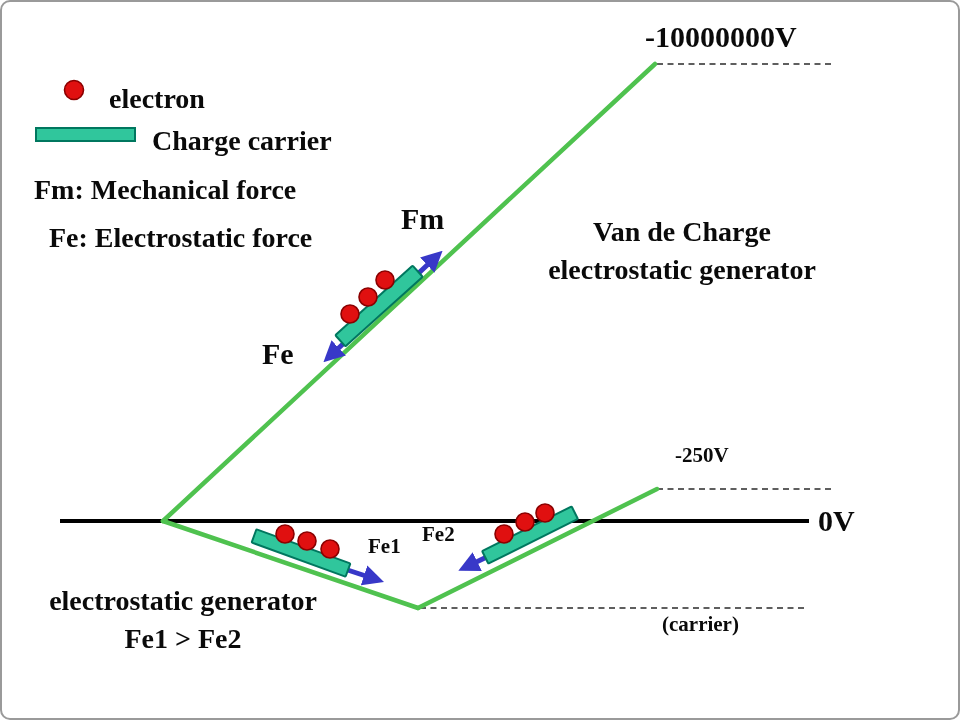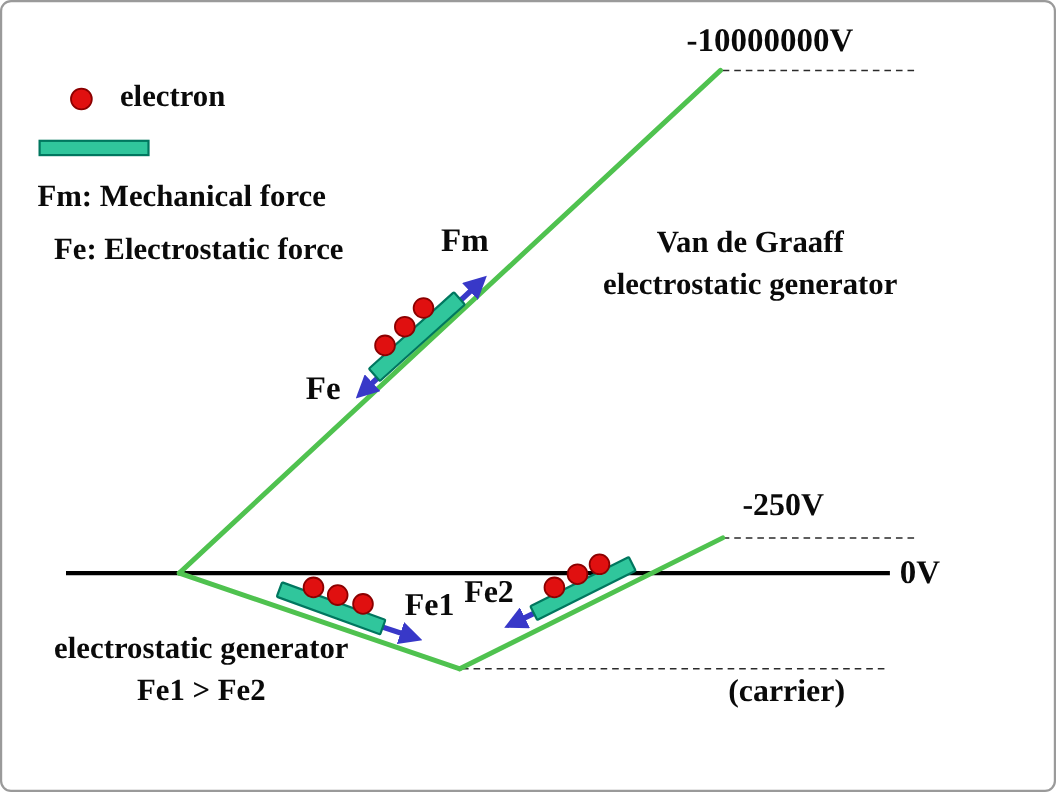--- a/index.html
+++ b/index.html
@@ -83,7 +83,7 @@
   <div class="t f28" style="left:32px;  top:161px;">Fm: Mechanical force</div>
   <div class="t f28" style="left:47px;  top:209px;text-align:right;">Fe: Electrostatic force</div>
 
-  <div class="t f30" style="left:622px; top:18px;">-10000000V</div>
+  <div class="t f30" style="left:643px; top:18px;">-10000000V</div>
   <div class="t f29" style="left:673px; top:441px;">-250V</div>
   <div class="t f30" style="left:816px; top:502px;">0V</div>
   <div class="t f29" style="left:660px; top:610px;">(carrier)</div>

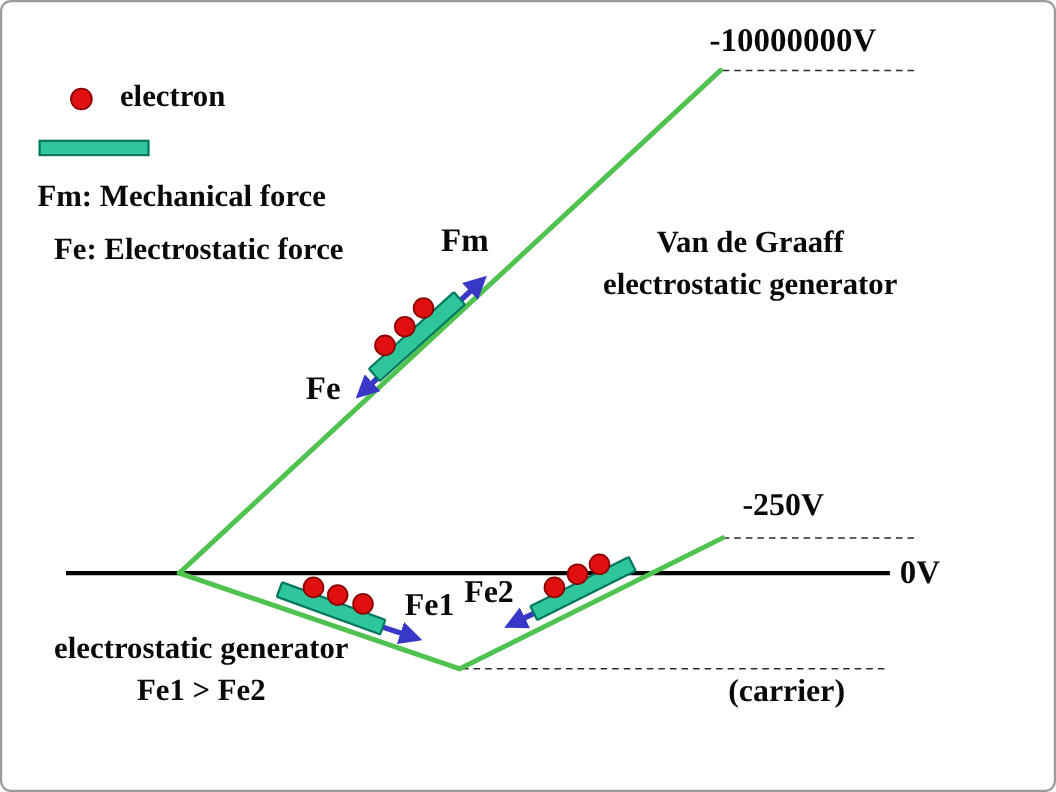--- a/index.html
+++ b/index.html
@@ -22,7 +22,7 @@
     line-height: 1.15;
     letter-spacing: 0px;
   }
-  .f28 { font-size: 28px; }
+  .f28 { font-size: 28px; margin-top: 11px; }
   .f29 { font-size: 29px; }
   .f30 { font-size: 30px; }
   .caption-block { text-align: center; line-height: 38px; }

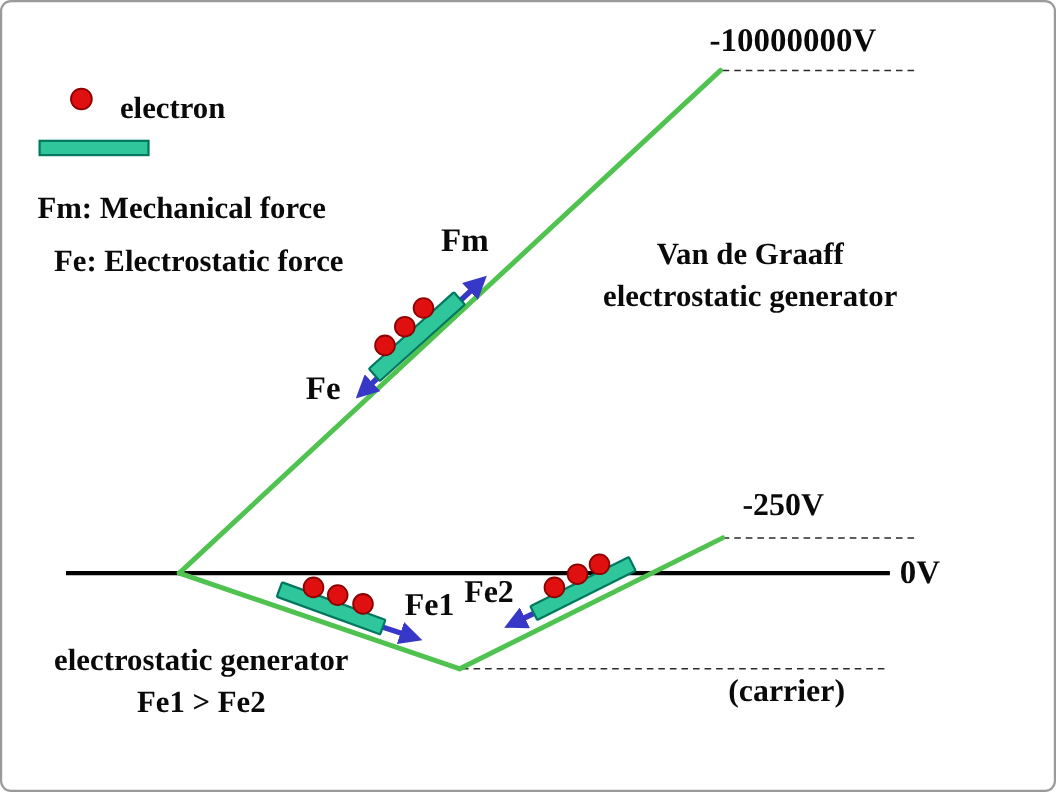--- a/index.html
+++ b/index.html
@@ -80,6 +80,7 @@
   </svg>
 
   <div class="t f28" style="left:107px; top:70px;">electron</div>
+  <div class="t f28" style="left:150px; top:112px;">Charge carrier</div>
   <div class="t f28" style="left:32px;  top:161px;">Fm: Mechanical force</div>
   <div class="t f28" style="left:47px;  top:209px;text-align:right;">Fe: Electrostatic force</div>
 

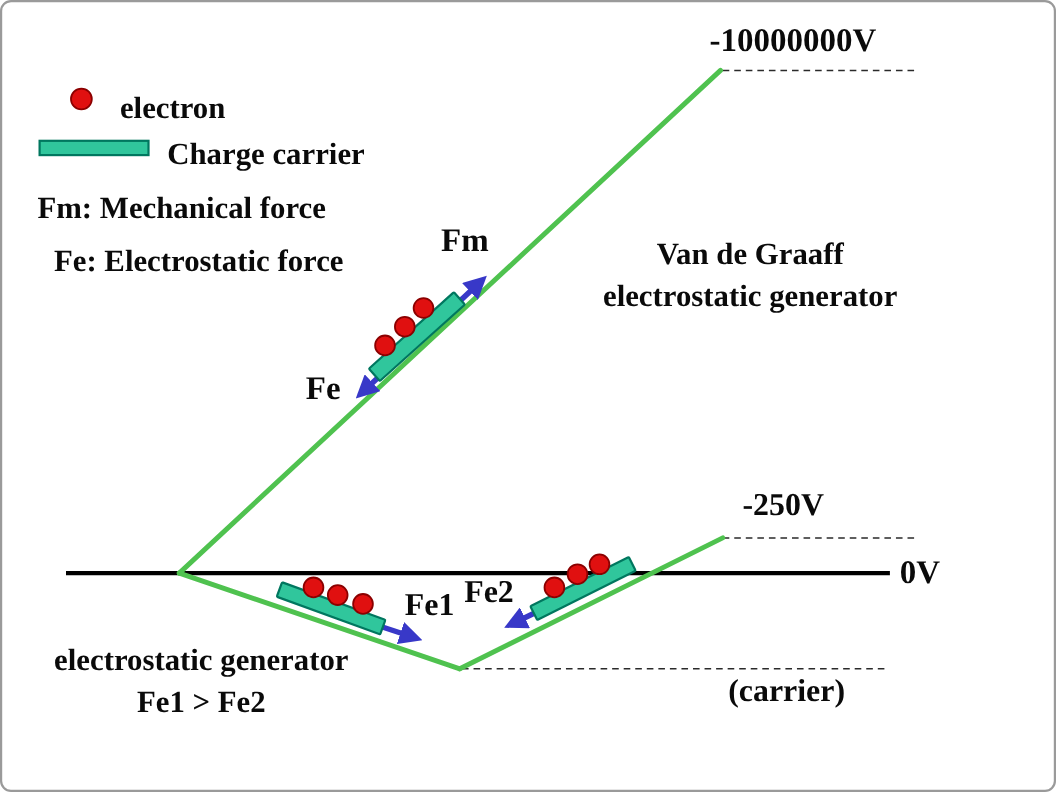--- a/index.html
+++ b/index.html
@@ -95,7 +95,7 @@
   <div class="t f29" style="left:420px; top:520px;">Fe2</div>
 
   <div class="t f28 caption-block" style="left:520px; top:200px; width:320px;">
-    <div>Van de Graaff</div>
+    <div>Van de Charge</div>
     <div>electrostatic generator</div>
   </div>
 

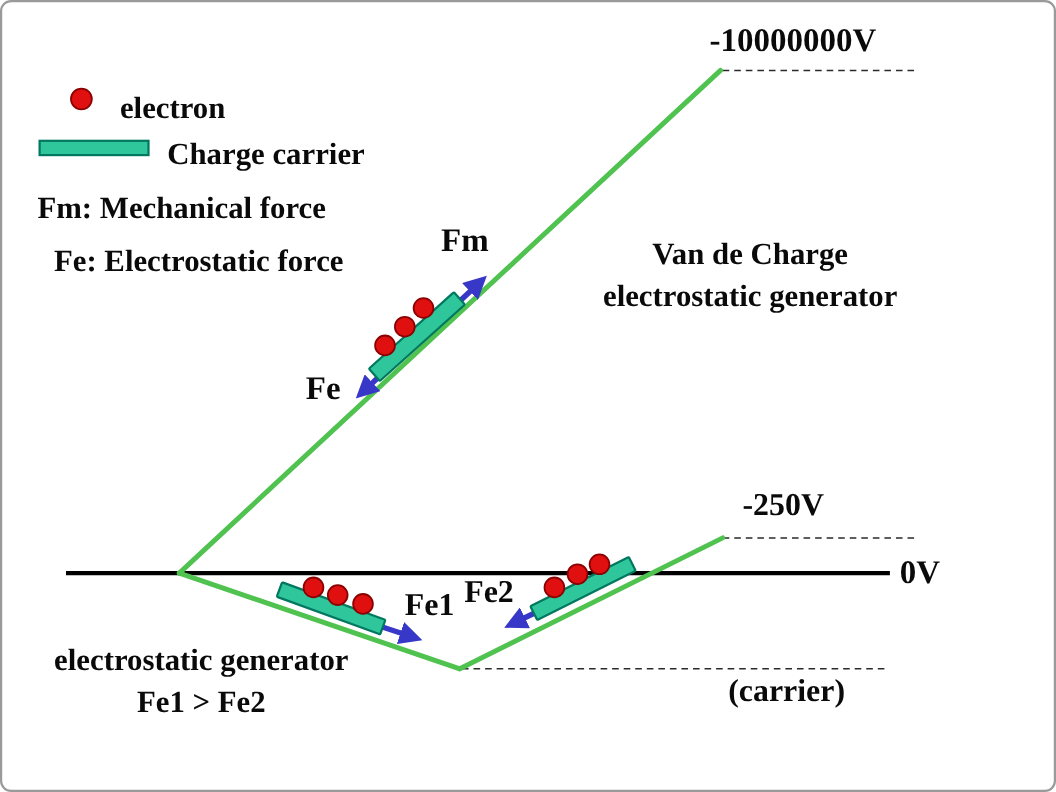--- a/index.html
+++ b/index.html
@@ -90,7 +90,7 @@
   <div class="t f29" style="left:660px; top:610px;">(carrier)</div>
 
   <div class="t f30" style="left:399px; top:200px;text-align:right;">Fm</div>
-  <div class="t f30" style="left:276px; top:335px;text-align:right;">Fe</div>
+  <div class="t f30" style="left:260px; top:335px;text-align:right;">Fe</div>
   <div class="t f29" style="left:366px; top:532px;">Fe1</div>
   <div class="t f29" style="left:420px; top:520px;">Fe2</div>
 

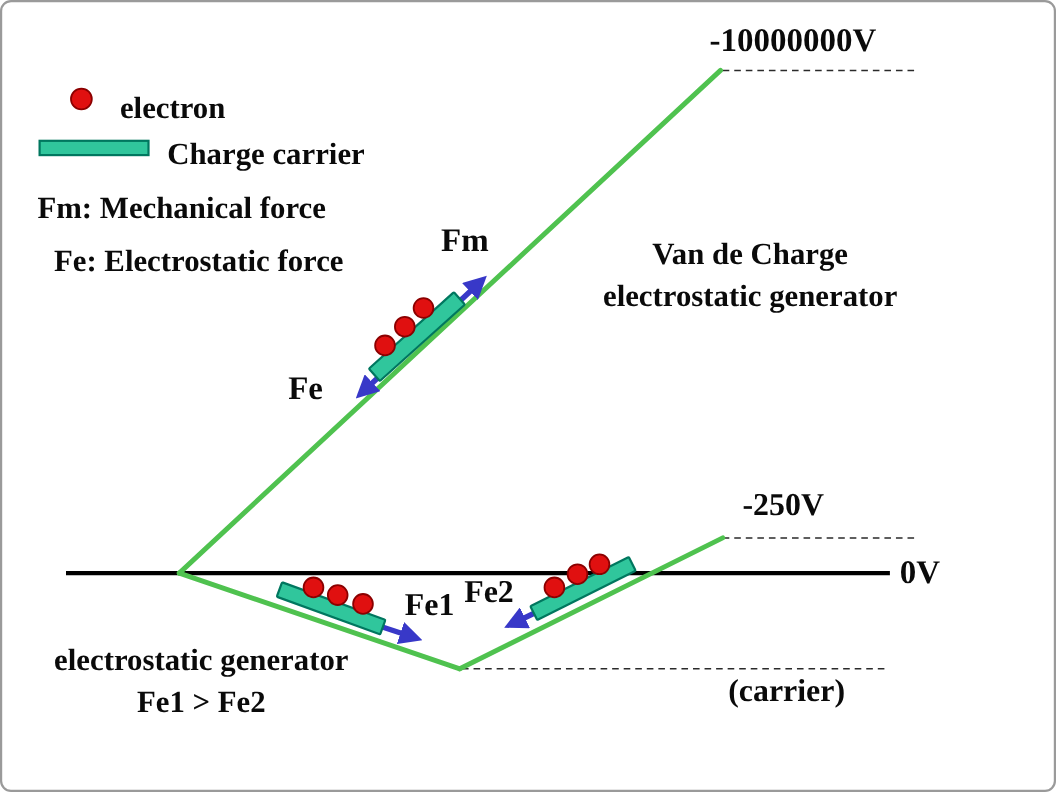--- a/index.html
+++ b/index.html
@@ -23,7 +23,7 @@
     letter-spacing: 0px;
   }
   .f28 { font-size: 28px; margin-top: 11px; }
-  .f29 { font-size: 29px; }
+  .f29 { font-size: 21px; }
   .f30 { font-size: 30px; }
   .caption-block { text-align: center; line-height: 38px; }
   .greenline { fill: none; stroke-width: 4.5; stroke-linecap: round; }

